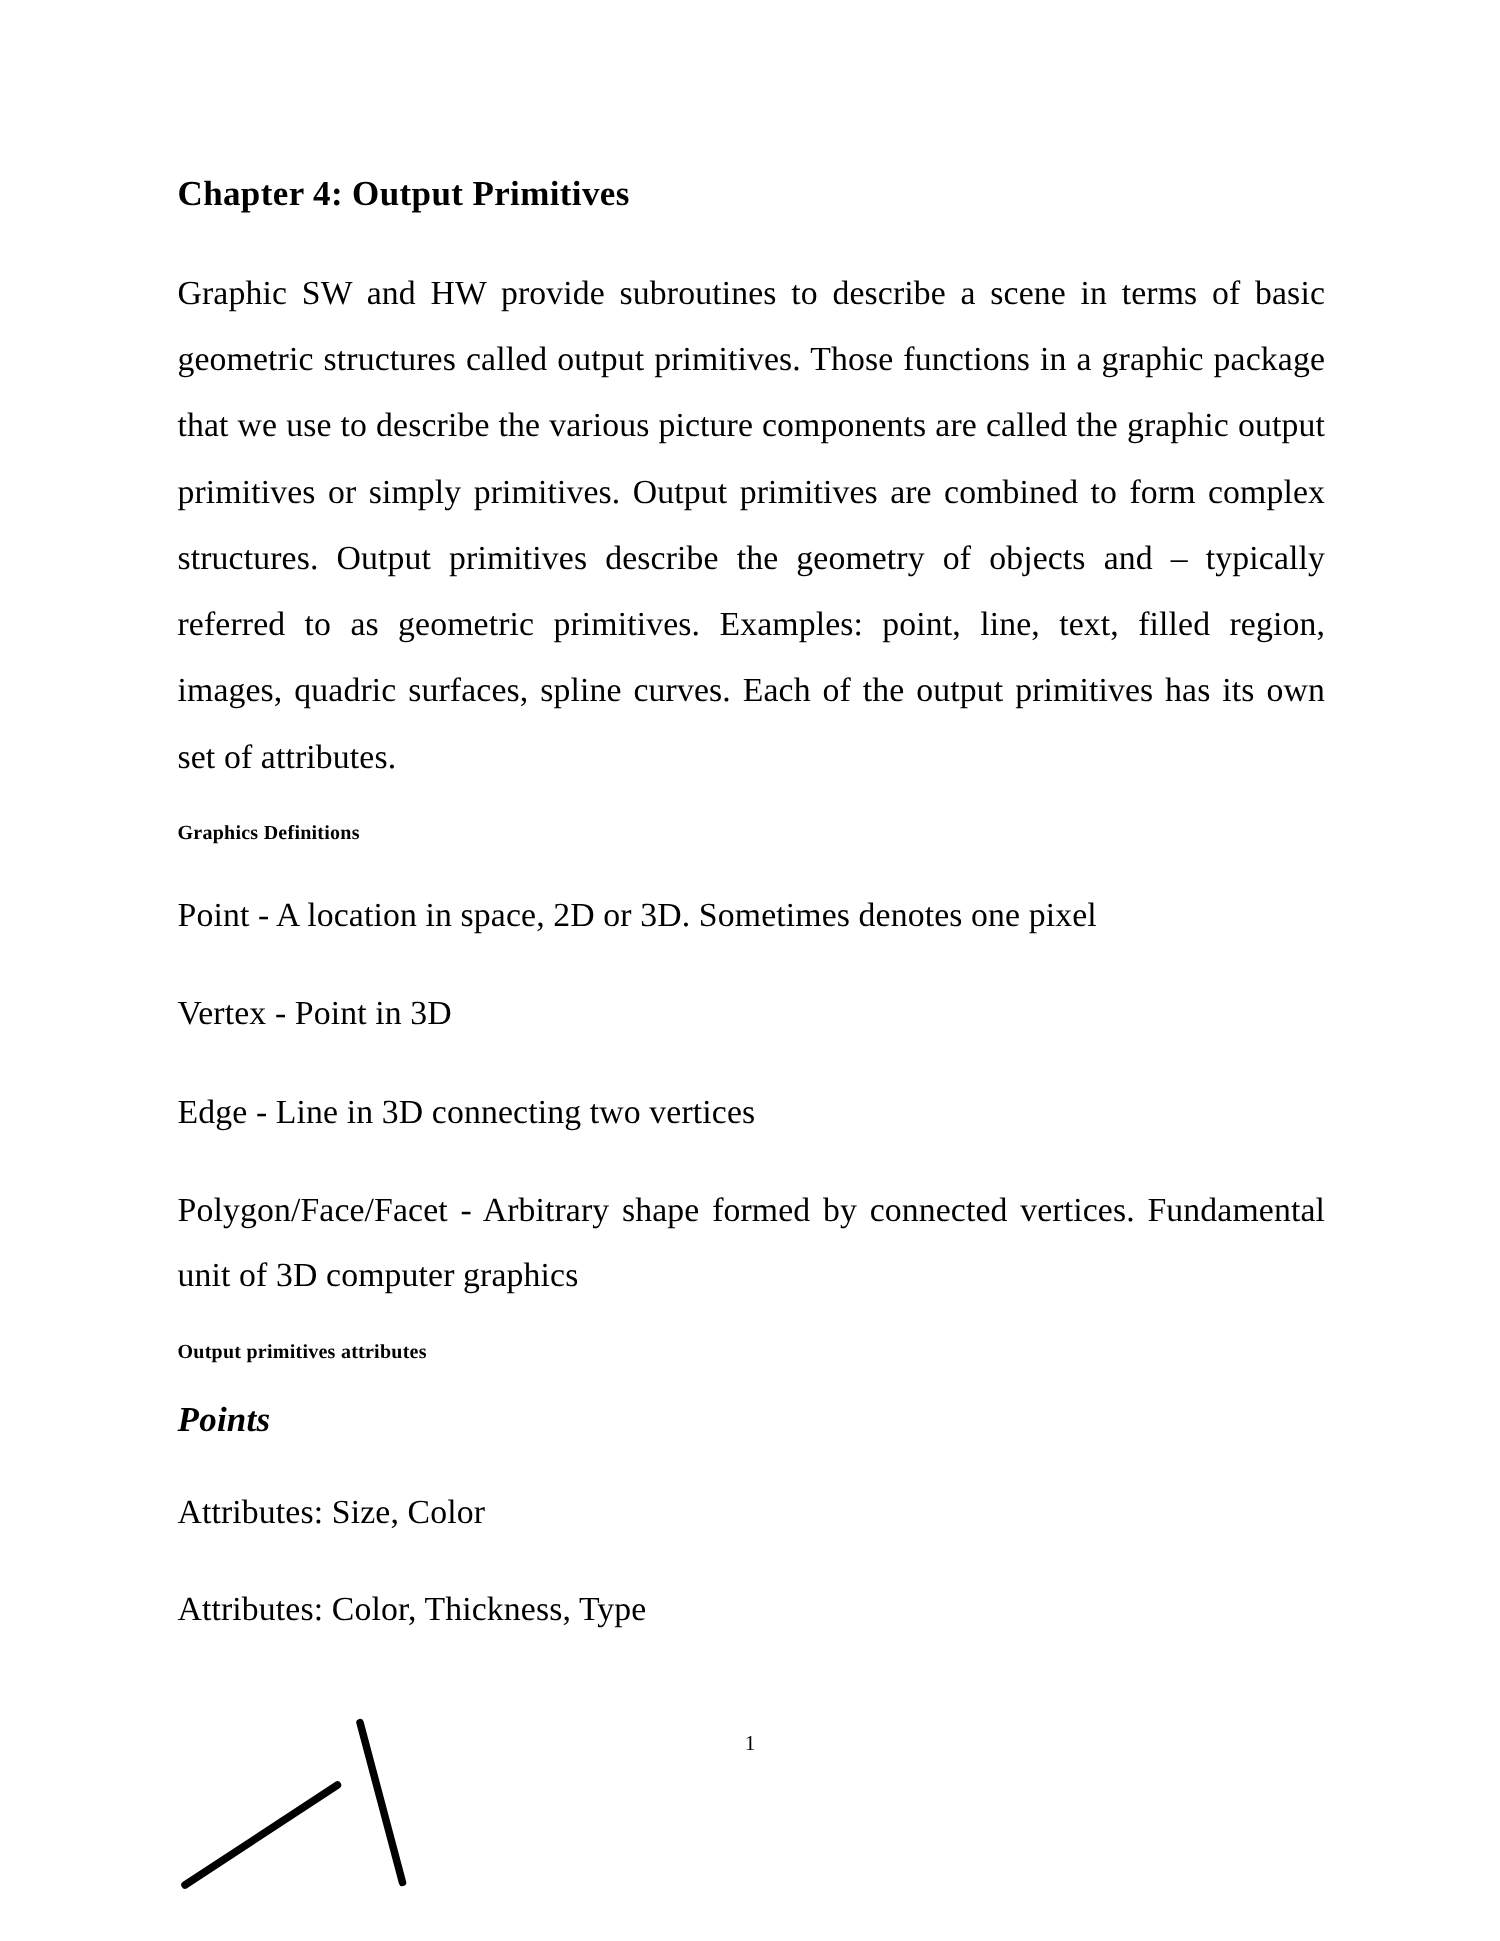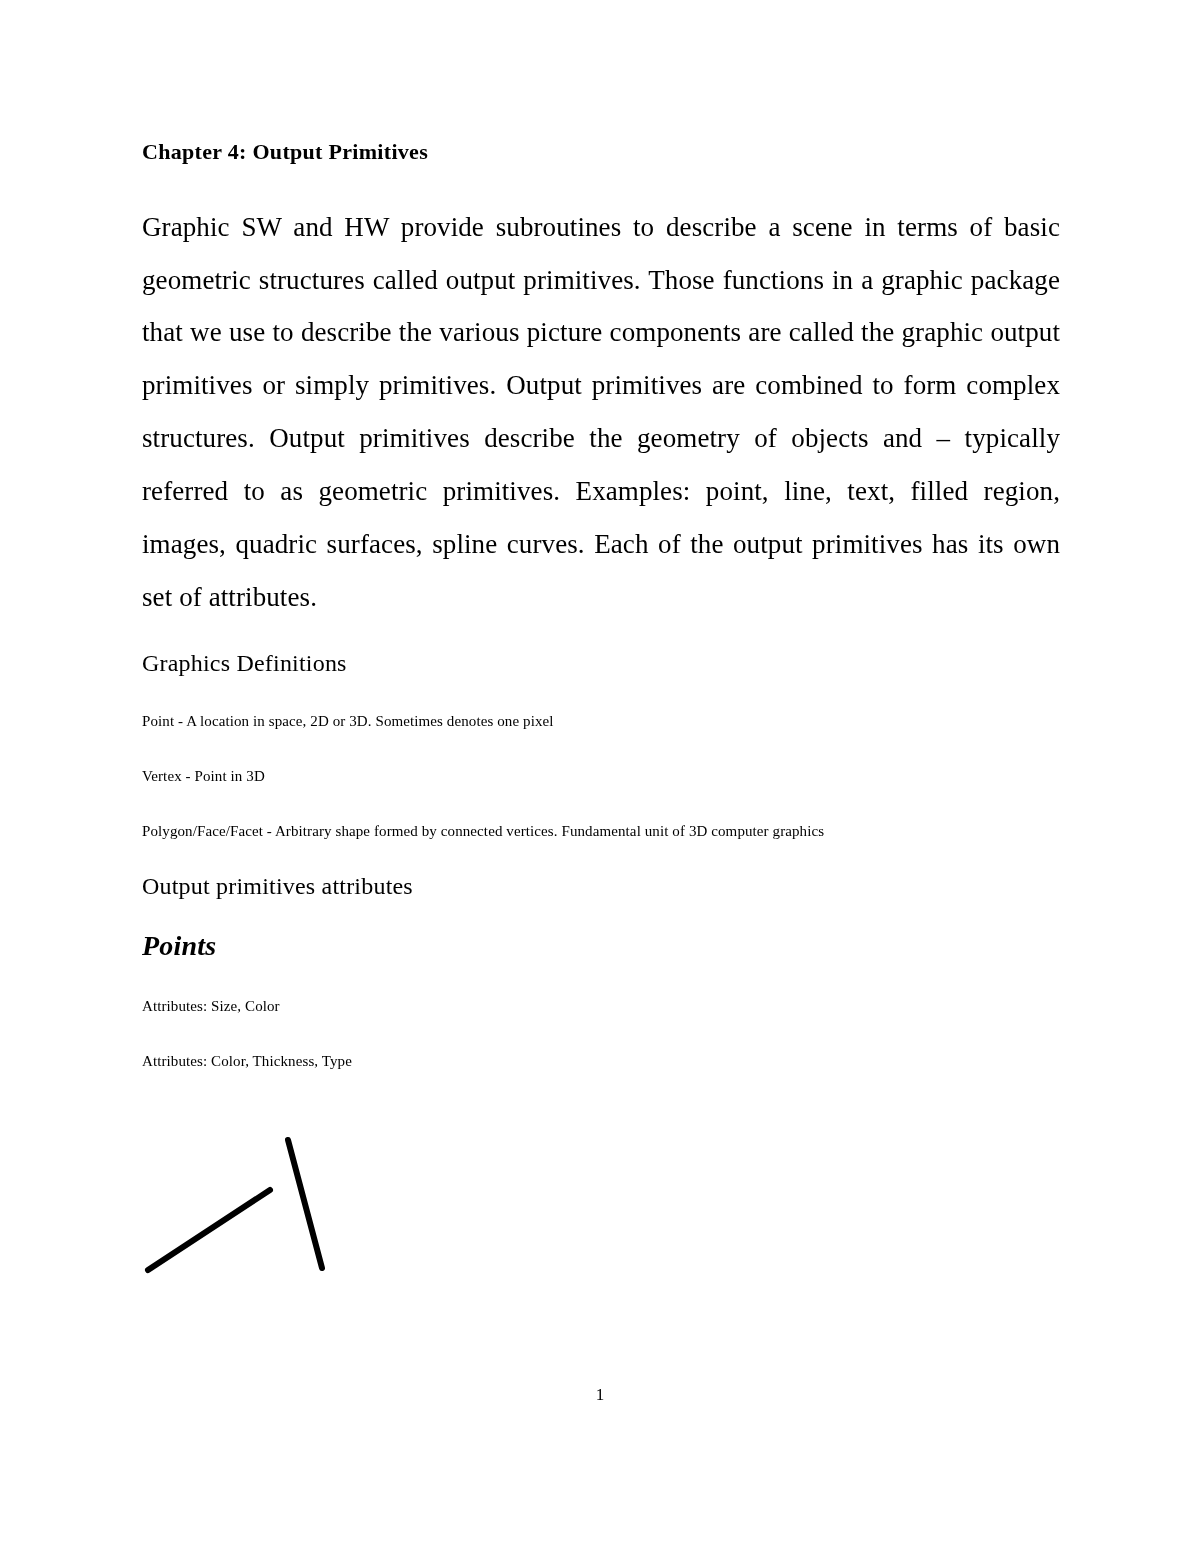--- a/index.html
+++ b/index.html
@@ -22,7 +22,7 @@
     padding: 120px 140px 0 142px;
   }
   .doc-title {
-    font-size: 22px;
+    font-size: 28px;
     font-weight: bold;
     letter-spacing: 0.3px;
     margin: 18px 0 34px 0;

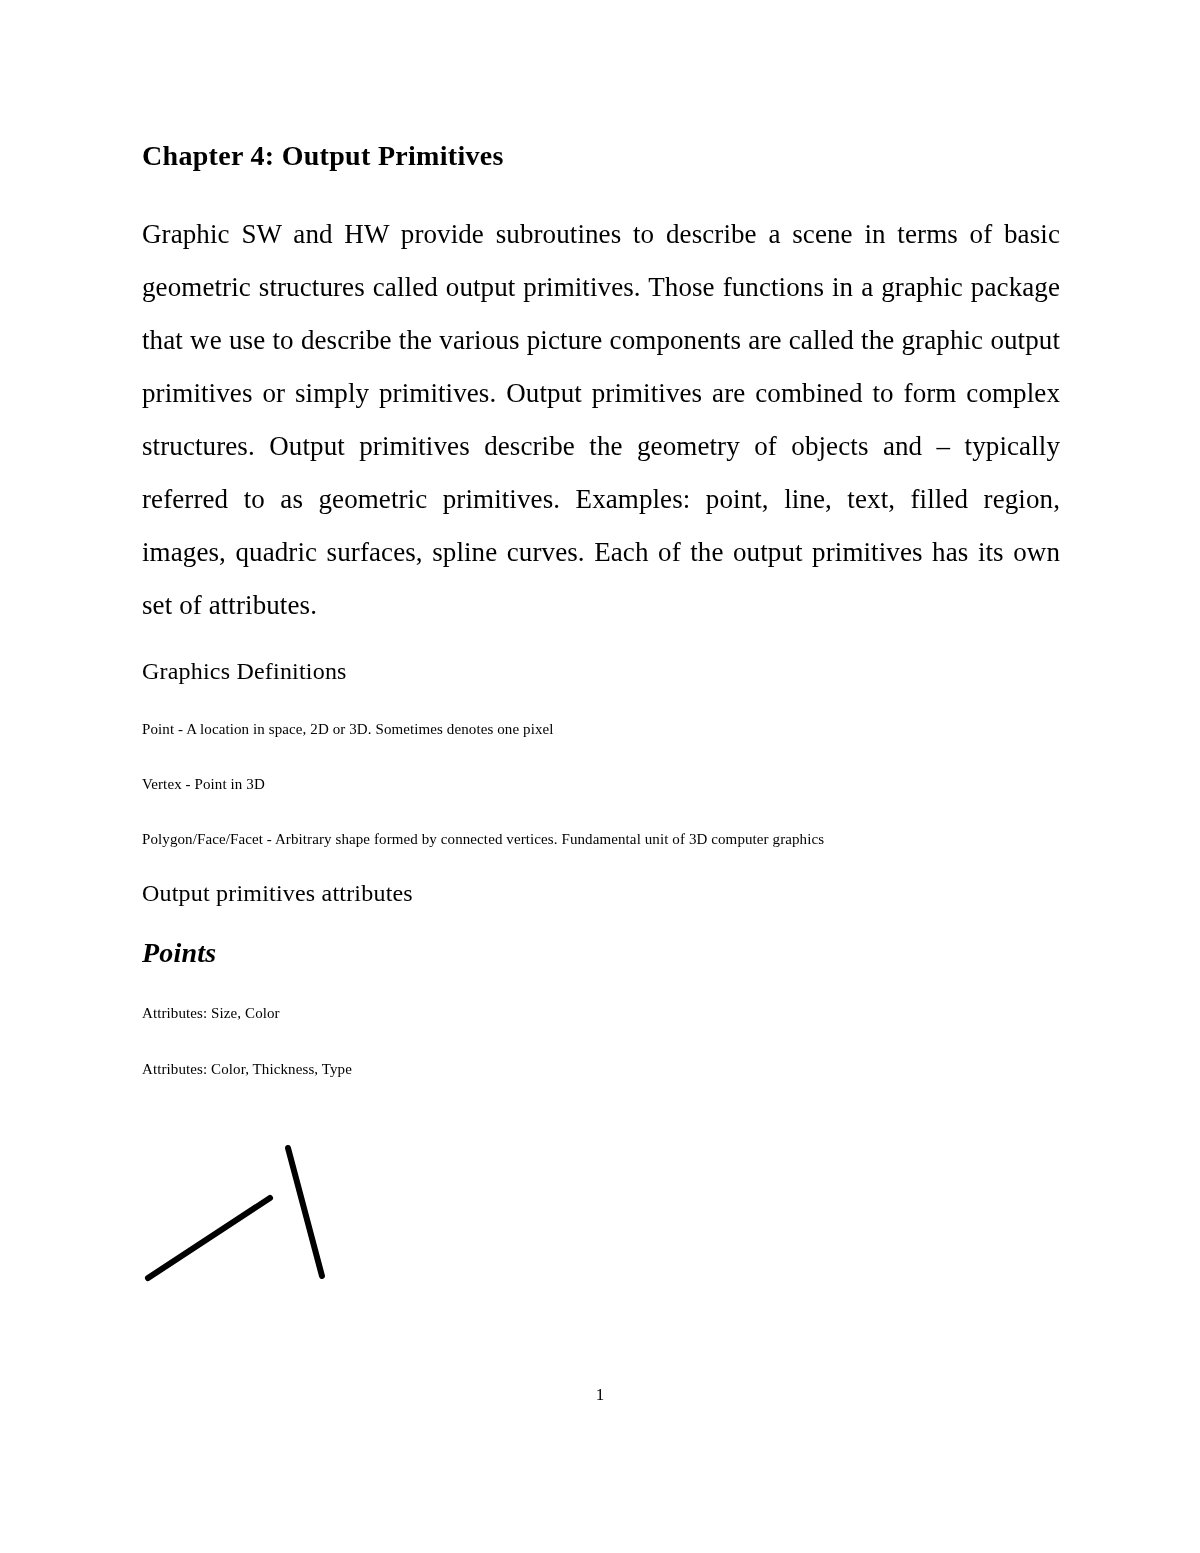--- a/index.html
+++ b/index.html
@@ -36,8 +36,8 @@
     letter-spacing: 0.1px;
   }
   .section-head {
-    font-size: 24px;
-    font-weight: normal;
+    font-size: 16px;
+    font-weight: bold;
     margin: 0 0 30px 0;
     letter-spacing: 0.2px;
   }

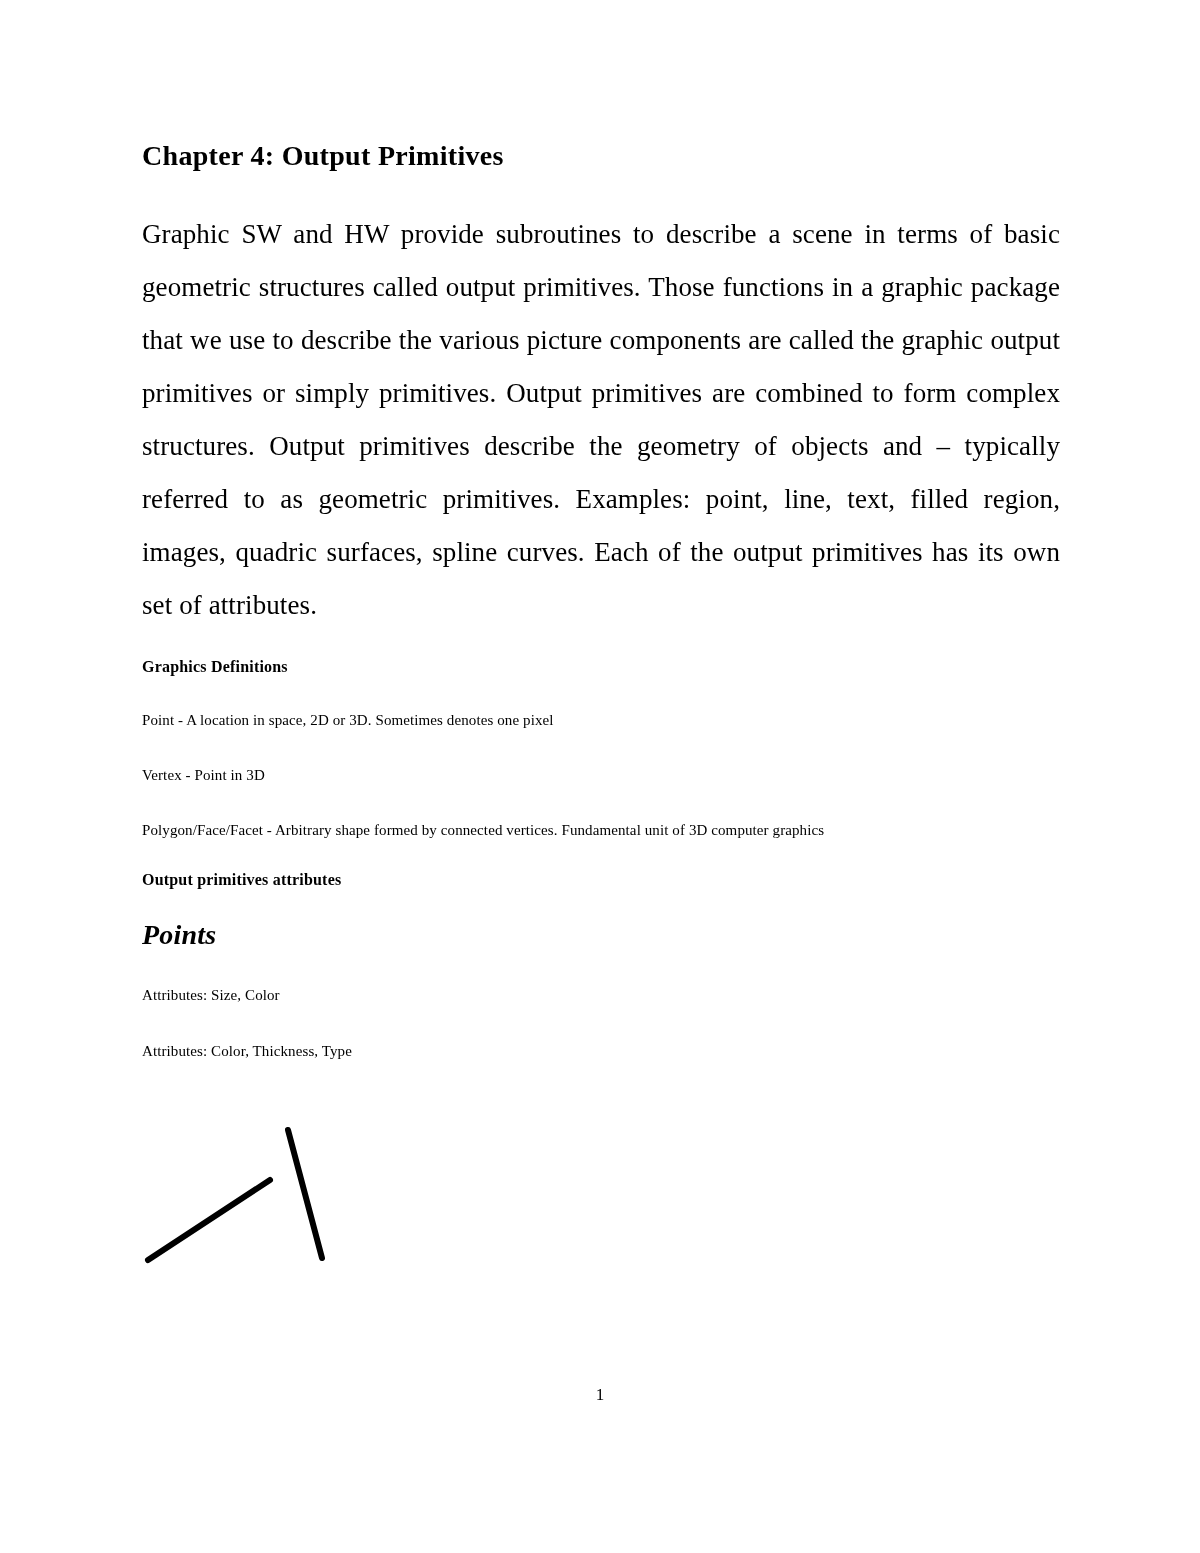--- a/index.html
+++ b/index.html
@@ -49,7 +49,7 @@
     letter-spacing: 0.2px;
   }
   p.def-line {
-    font-size: 15px;
+    font-size: 27px;
     line-height: 1.95;
     margin: 0 0 26px 0;
     text-align: justify;

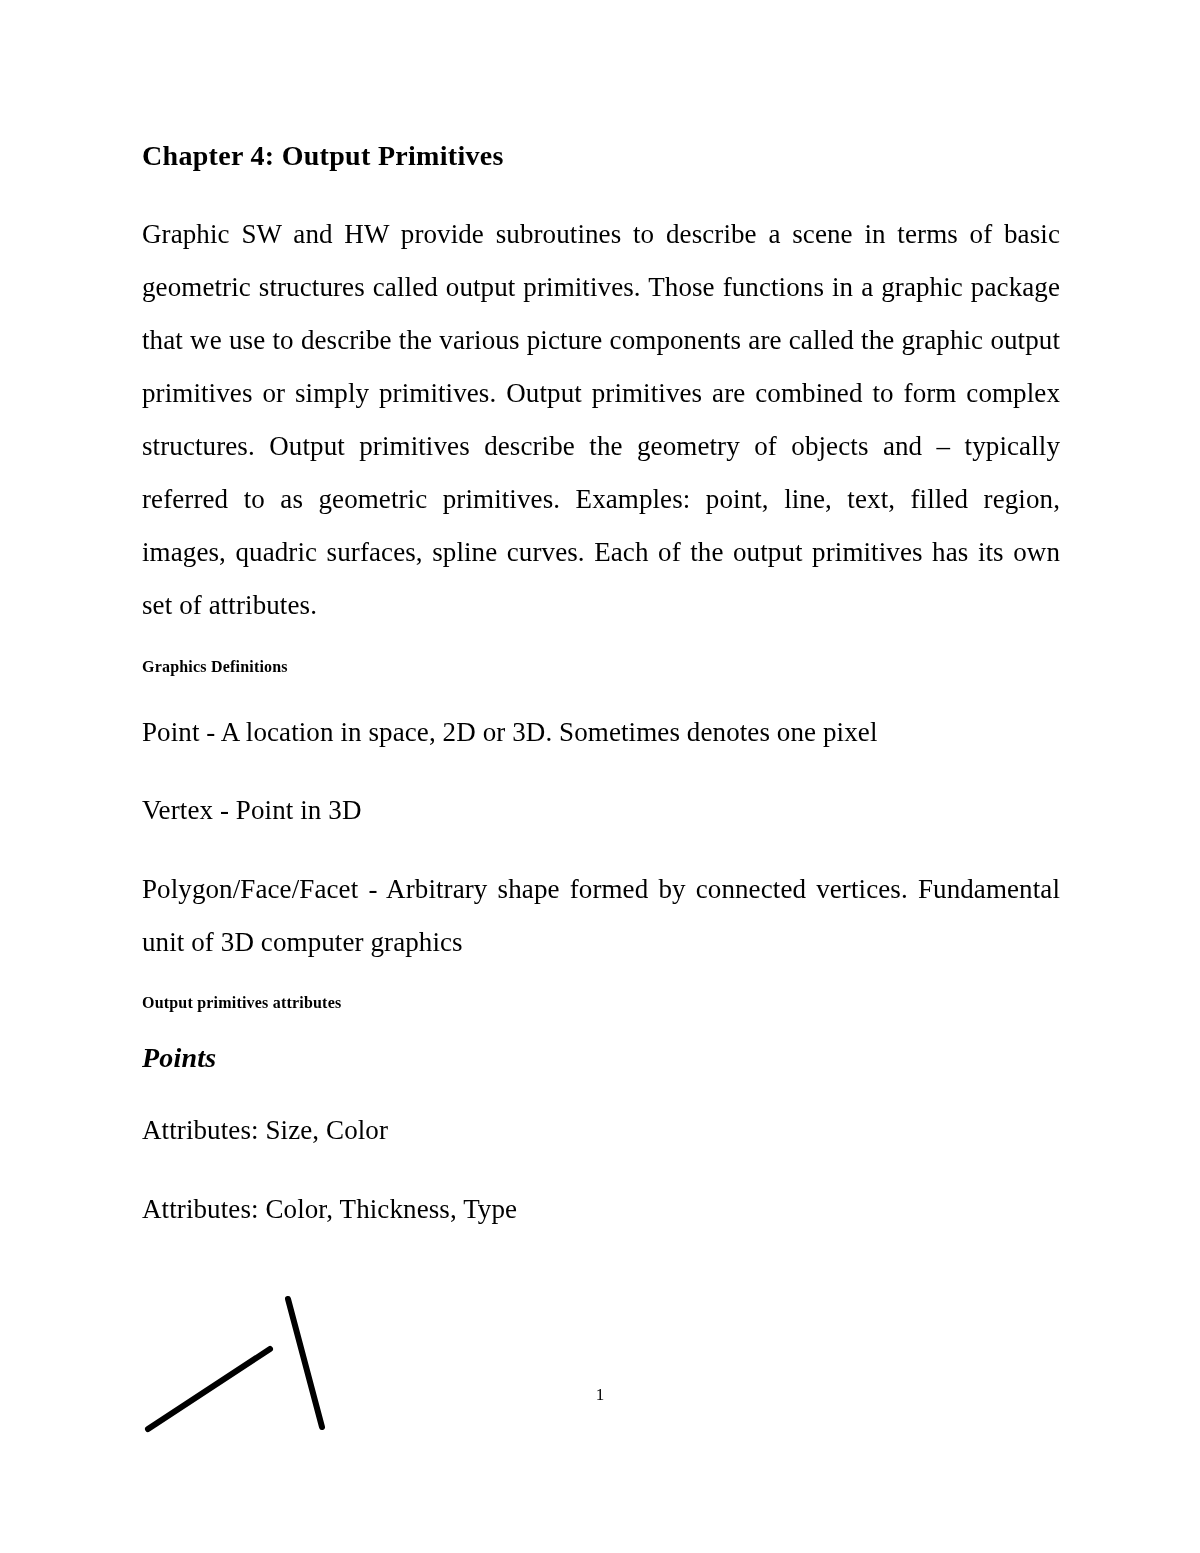--- a/index.html
+++ b/index.html
@@ -85,6 +85,7 @@
 
   <p class="def-line">Vertex - Point in 3D</p>
 
+  <p class="def-line">Edge - Line in 3D connecting two vertices</p>
 
   <p class="def-line">Polygon/Face/Facet - Arbitrary shape formed by connected vertices. Fundamental unit of 3D computer graphics</p>
 

